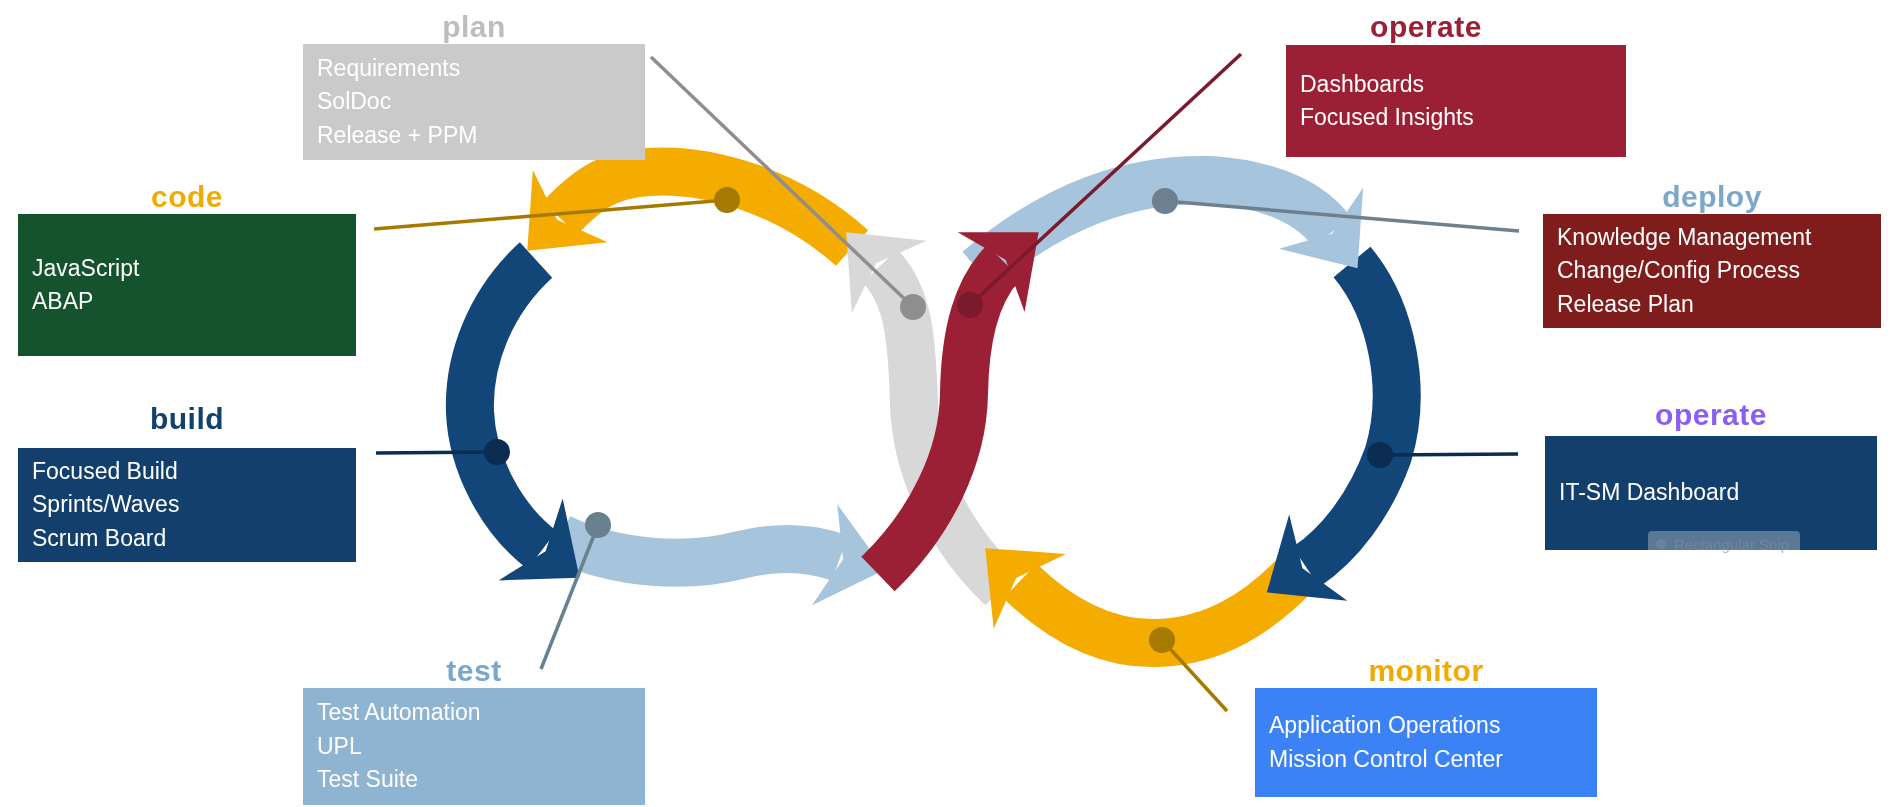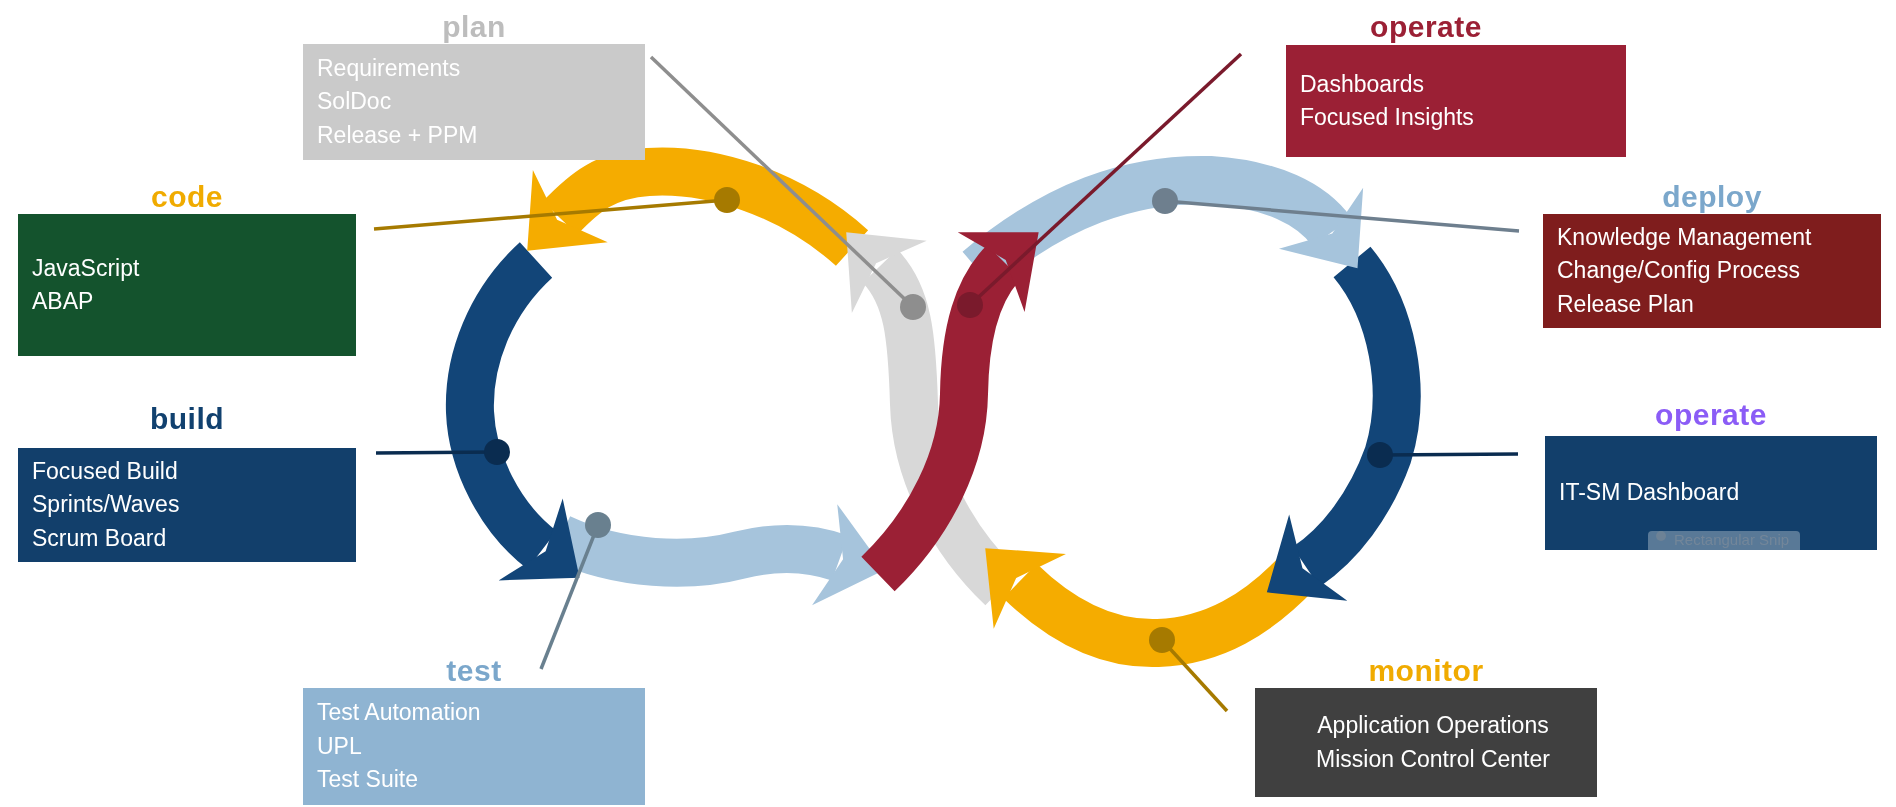--- a/index.html
+++ b/index.html
@@ -24,7 +24,7 @@
   .wm {
     position:absolute; left:1648px; top:531px; width:152px; height:26px;
     background:rgba(255,255,255,0.30); border-radius:4px;
-    display:flex; align-items:flex-start; gap:8px; padding:0 8px; box-sizing:border-box;
+    display:flex; align-items:center; gap:8px; padding:0 8px; box-sizing:border-box;
   }
   .wm .wm-ico {
     width:10px; height:10px; border-radius:50%;

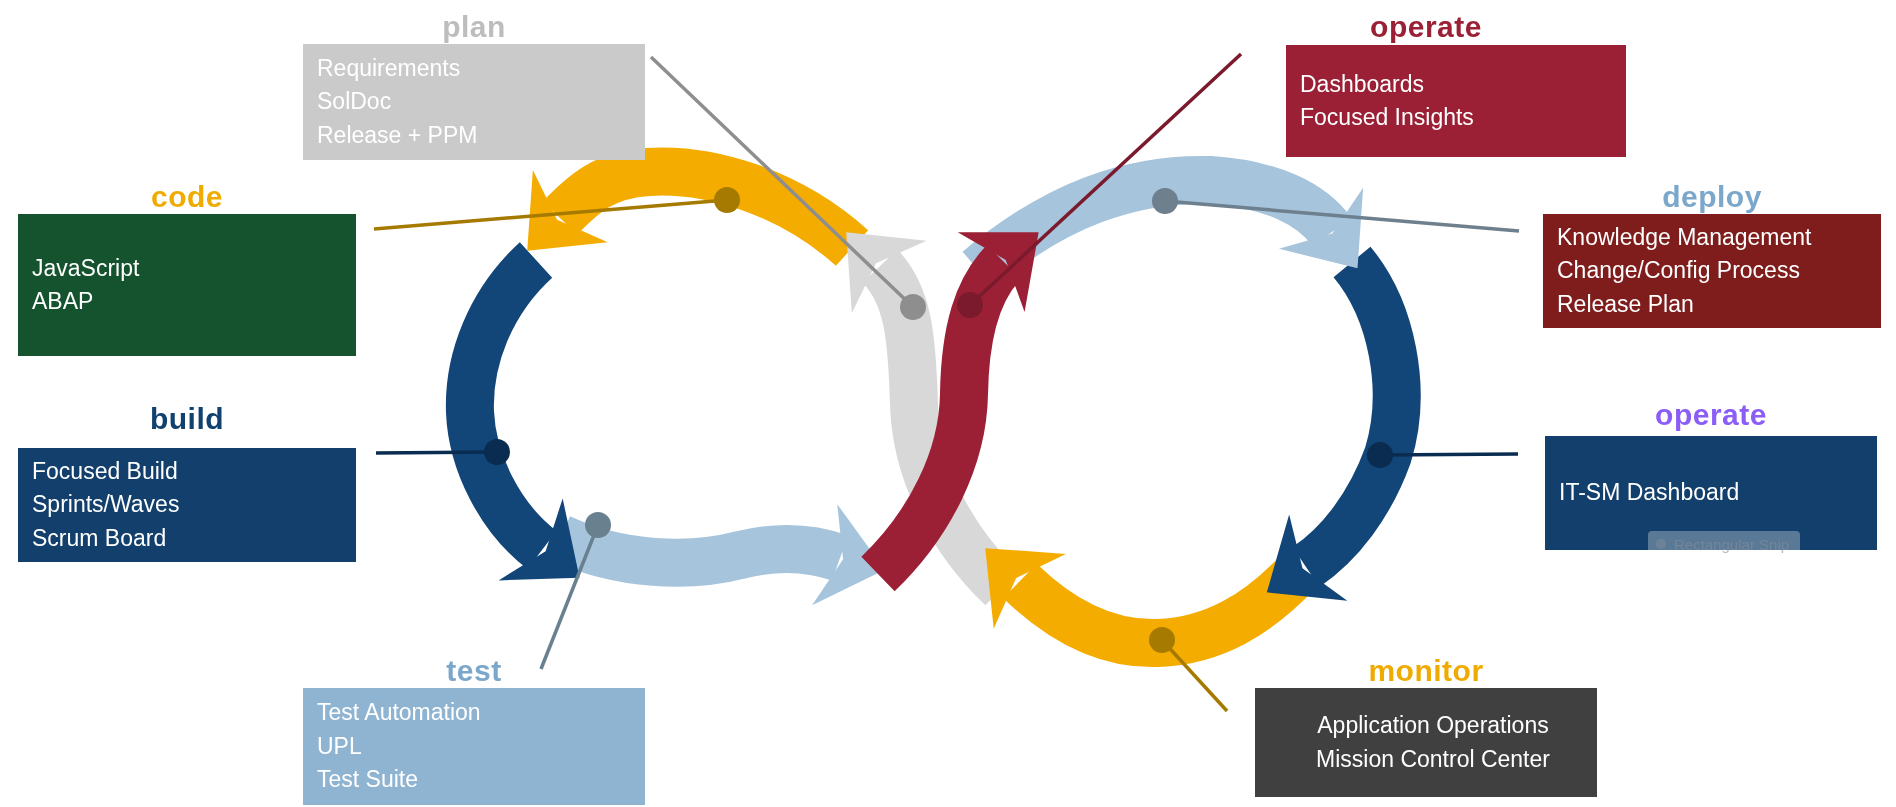--- a/index.html
+++ b/index.html
@@ -130,7 +130,7 @@
   </div>
 
   <div class="hdr" style="left: 1255px; top: 644px; width: 342px; color: rgb(240, 171, 0);">monitor</div>
-  <div class="box" style="left: 1255px; top: 688px; width: 342px; height: 109px; background: #404040; text-align: center;">
+  <div class="box" style="left: 1255px; top: 688px; width: 342px; height: 109px; background: #3b82f6;">
     <div class="item">Application Operations</div>
     <div class="item">Mission Control Center</div>
   </div>

